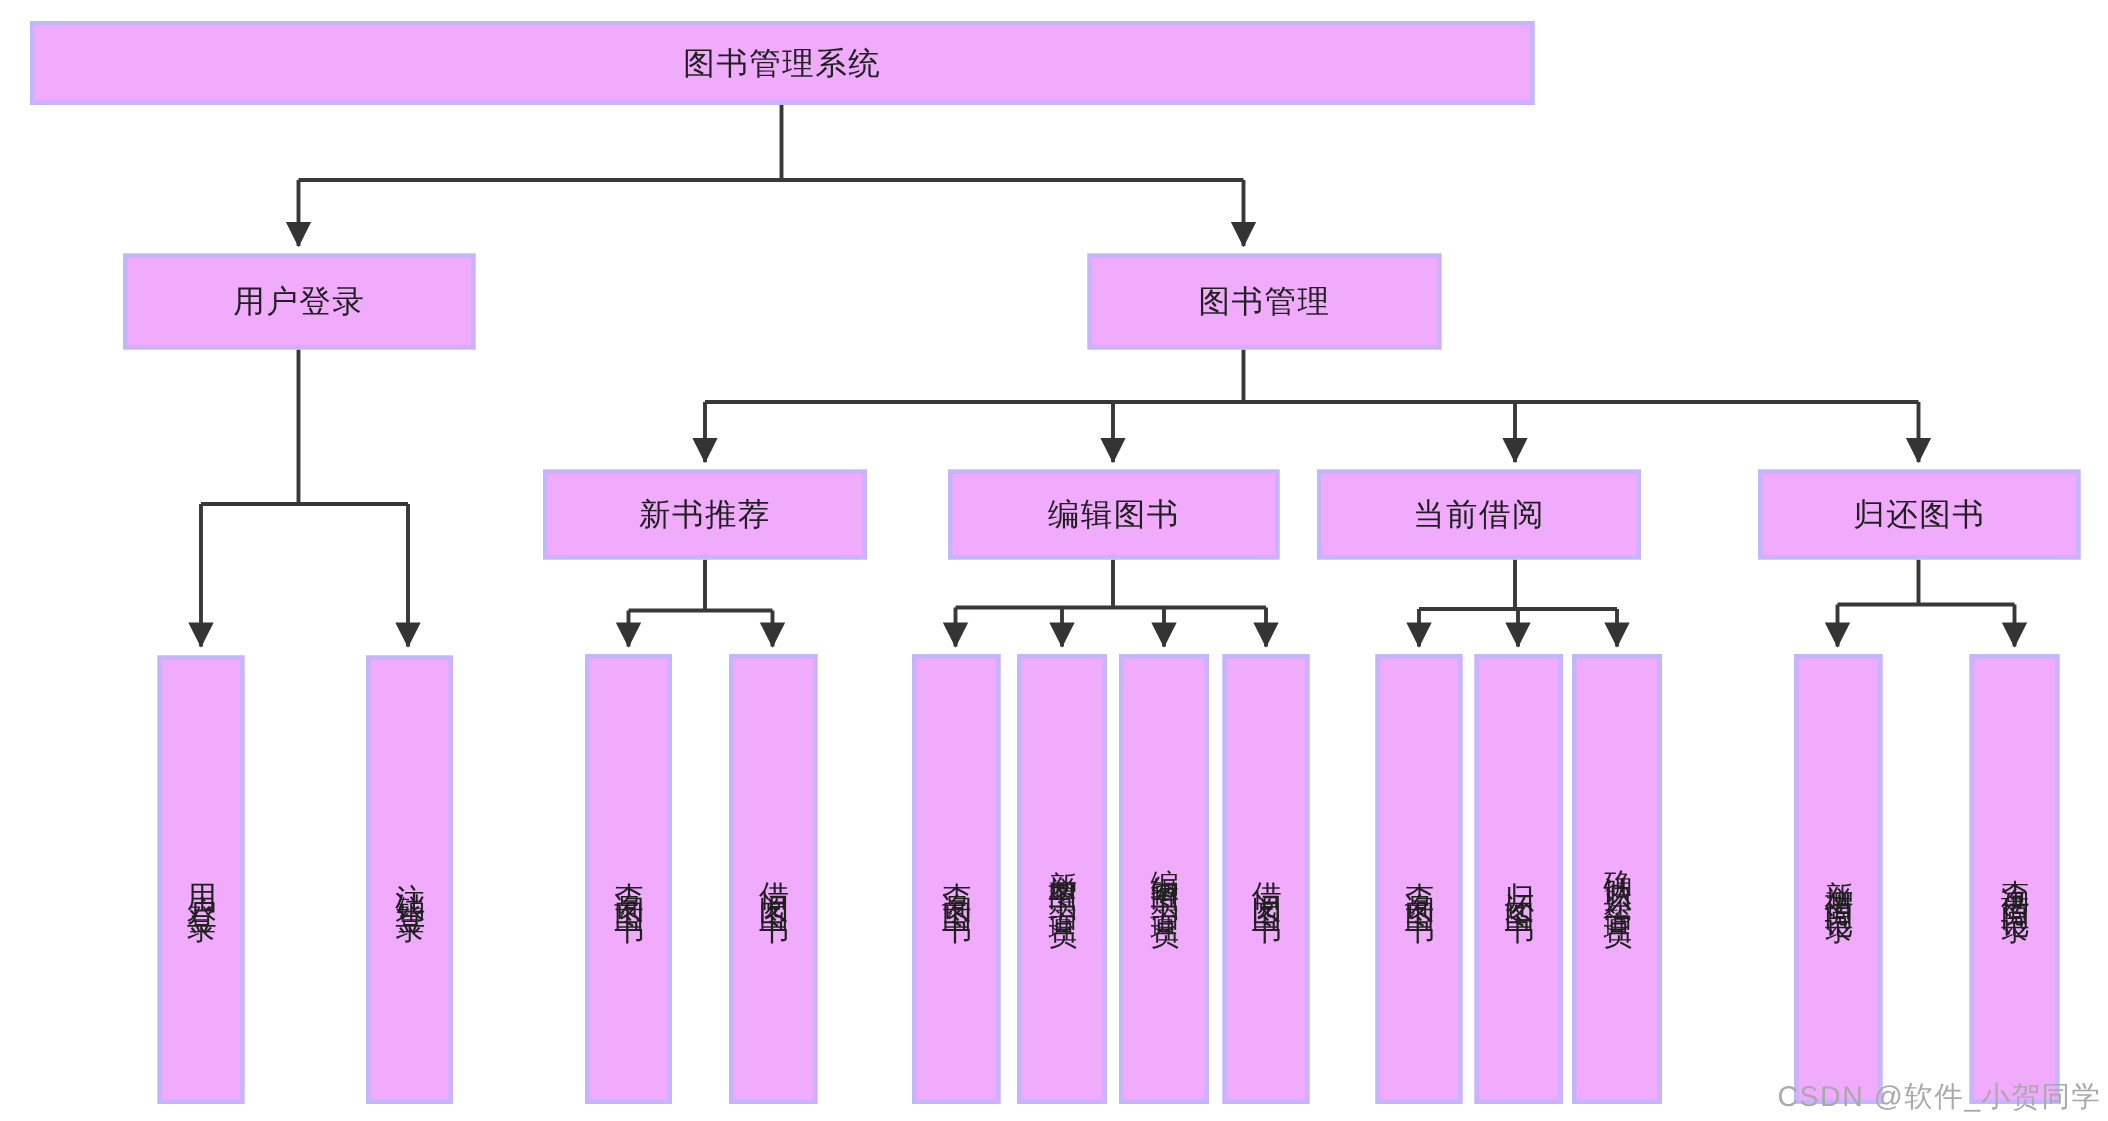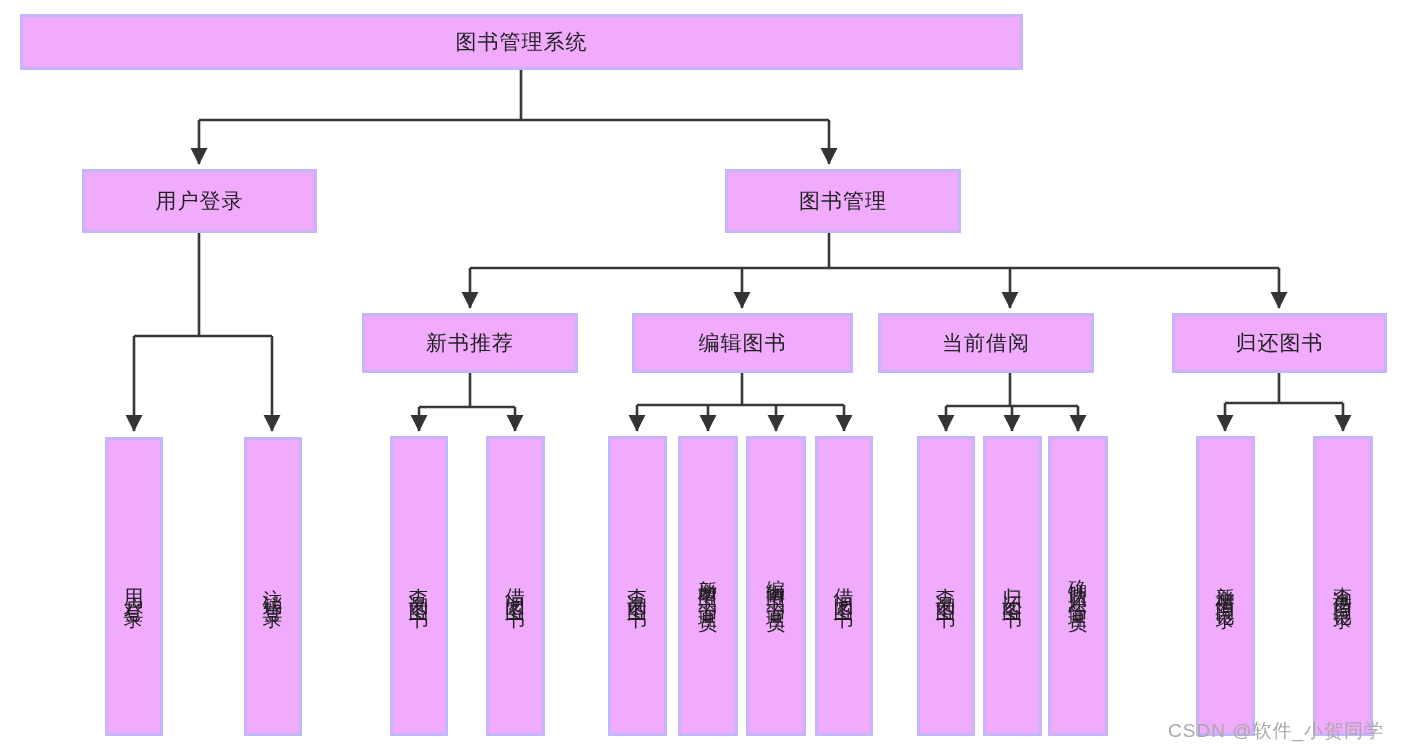--- a/index.html
+++ b/index.html
@@ -53,7 +53,7 @@
   }
   .watermark {
     position: absolute;
-    right: 21px;
+    right: 4px;
     bottom: 3px;
     font-size: 19px;
     color: #a9a9a9;

